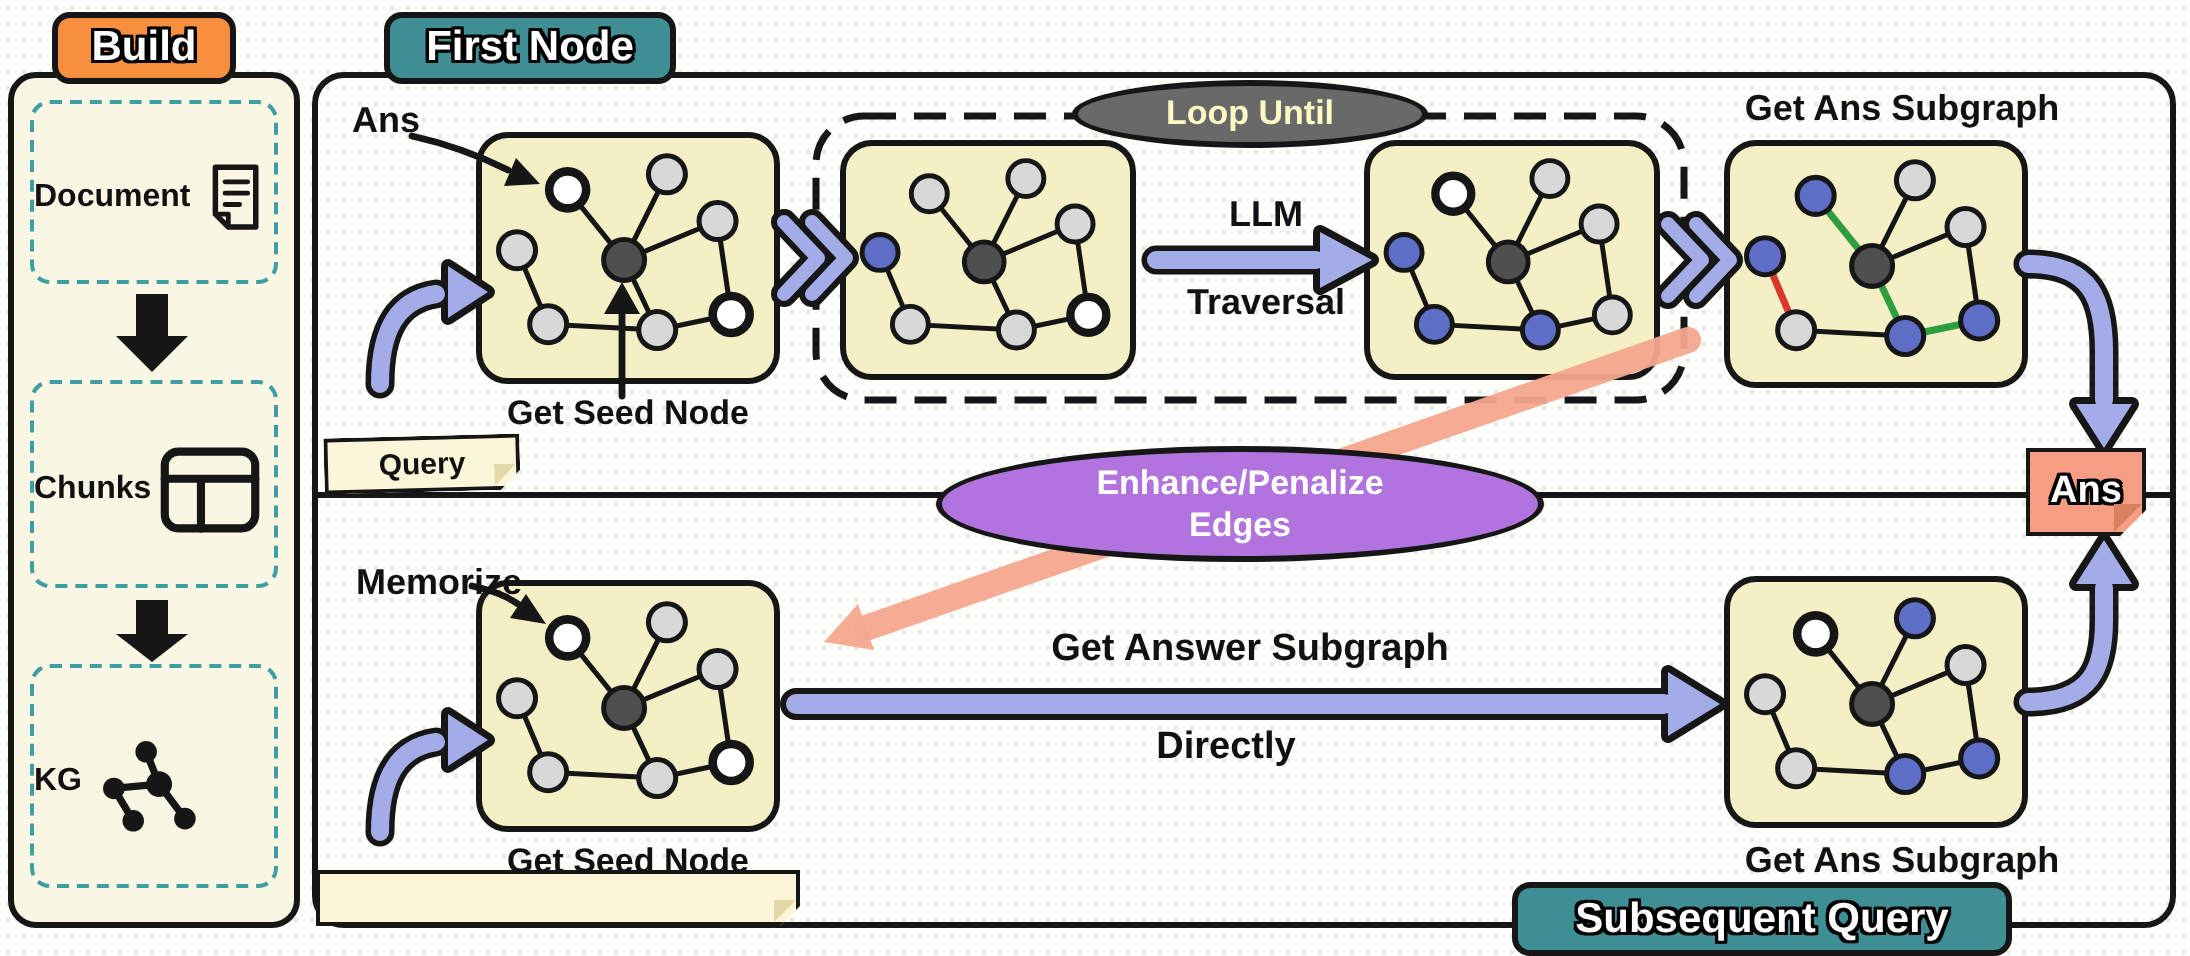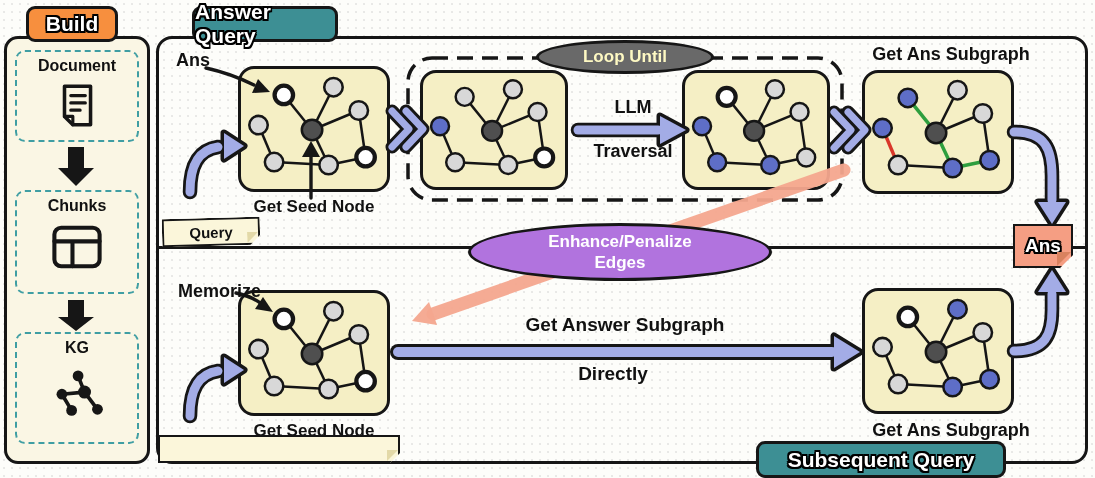--- a/index.html
+++ b/index.html
@@ -320,7 +320,7 @@
     <span>Build</span>
   </div>
   <div class="header wout" style="left:192px;top:6px;width:146px;height:36px;background:var(--c-teal,#3D8F94)">
-    <span>Answer Query</span>
+    <span>First Node</span>
   </div>
   <div class="header wout" style="left:756px;top:441px;width:250px;height:37px;background:var(--c-teal,#3D8F94)">
     <span>Subsequent Query</span>

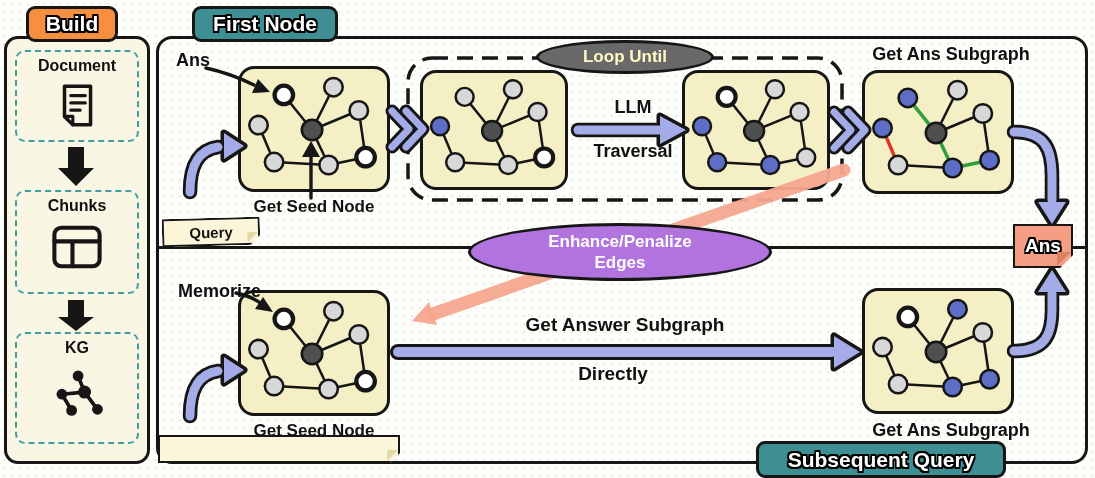--- a/index.html
+++ b/index.html
@@ -14,7 +14,7 @@
   .divider{position:absolute;left:158px;top:246px;width:928px;height:3px;background:#161616;z-index:2}
   .header{position:absolute;display:flex;align-items:center;justify-content:center;border:3px solid #161616;border-radius:9px;font-size:21px;z-index:7}
   .wout{color:#fff;text-shadow:-1.6px -1.6px 0 #000,1.6px -1.6px 0 #000,-1.6px 1.6px 0 #000,1.6px 1.6px 0 #000,-1.6px 0 0 #000,1.6px 0 0 #000,0 -1.6px 0 #000,0 1.6px 0 #000}
-  .dashed-step{position:absolute;border:2.6px dashed var(--c-dashed_teal,#3F9EA3);border-radius:10px;display:flex;flex-direction:column;align-items:center;padding-top:5px;gap:3px;z-index:2}
+  .dashed-step{position:absolute;border:2.6px dashed var(--c-dashed_teal,#3F9EA3);border-radius:10px;display:flex;flex-direction:row;align-items:center;padding-top:5px;gap:3px;z-index:2}
   .step-label{font-size:16px}
   .gpanel{position:absolute;background:var(--c-panel_yellow,#F5EFC5);border:3px solid #161616;border-radius:16px;z-index:3}
   .gpanel svg{display:block;width:100%;height:100%}

